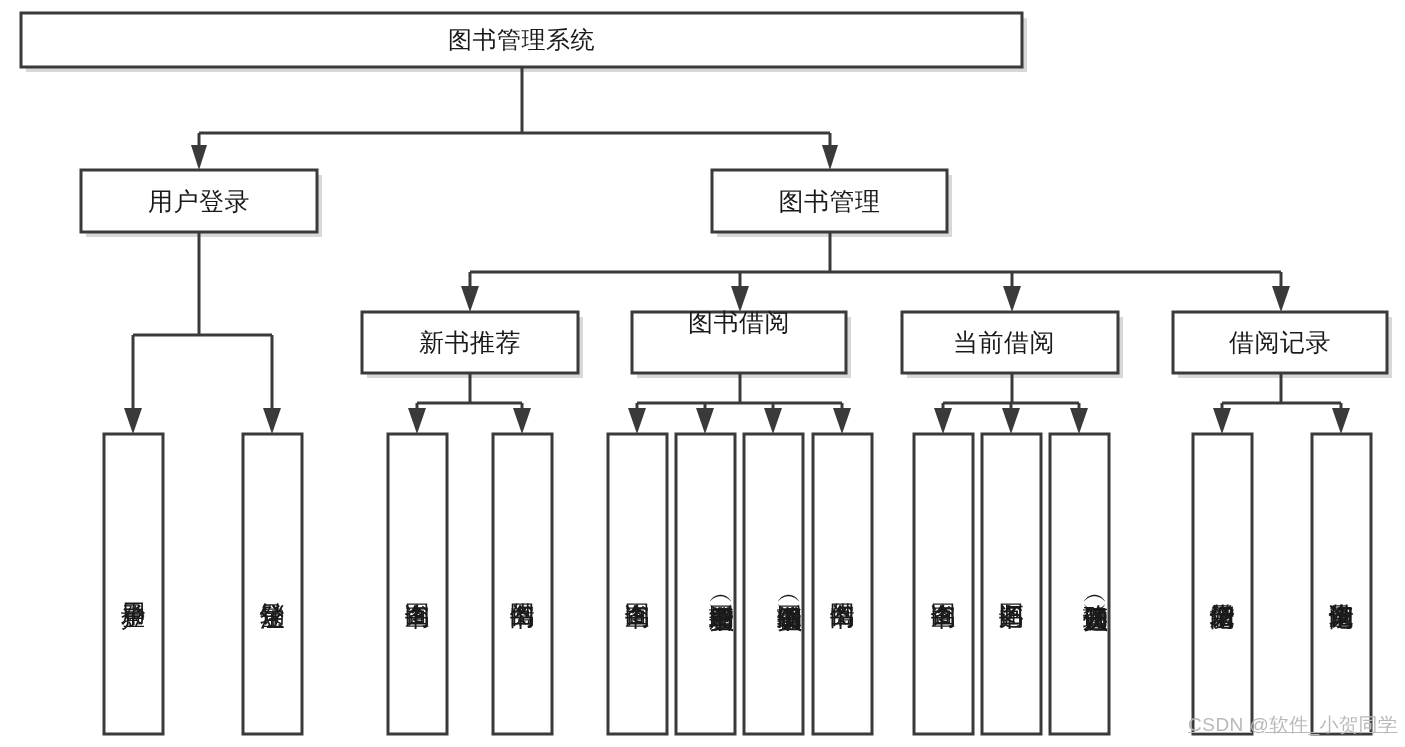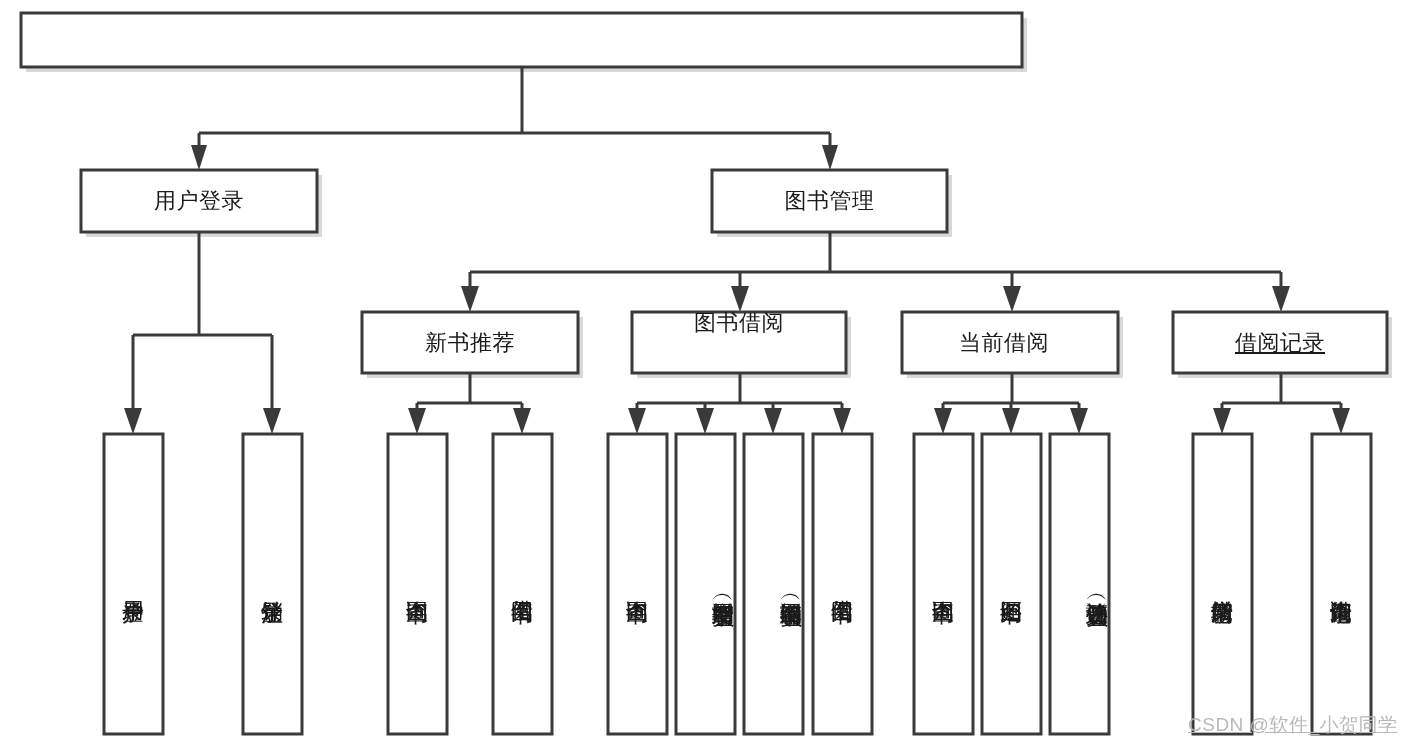--- a/index.html
+++ b/index.html
@@ -204,6 +204,7 @@
     </g>
   </svg>
 
+  <div class="node-label" style="left:21px; top:13px; width:1001px; height:54px; font-size:24px;">图书管理系统</div>
 
   <div class="node-label" style="left:81px; top:170px; width:236px; height:62px;">用户登录</div>
 

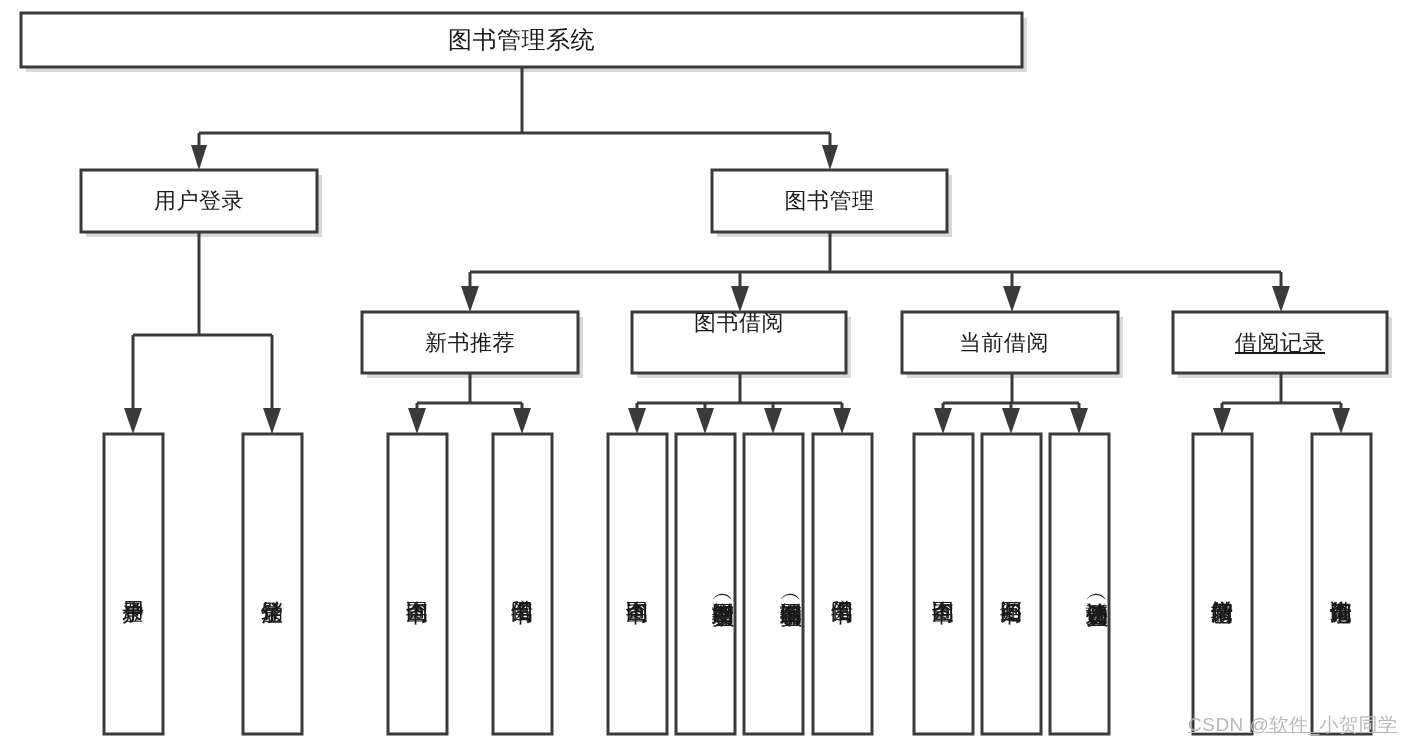--- a/index.html
+++ b/index.html
@@ -51,7 +51,7 @@
     justify-content: center;
     color: #1a1a1a;
     font-family: "Liberation Sans", "DejaVu Sans", sans-serif;
-    font-size: 22px;
+    font-size: 25px;
     line-height: 1.05;
     letter-spacing: 0.5px;
     white-space: nowrap;

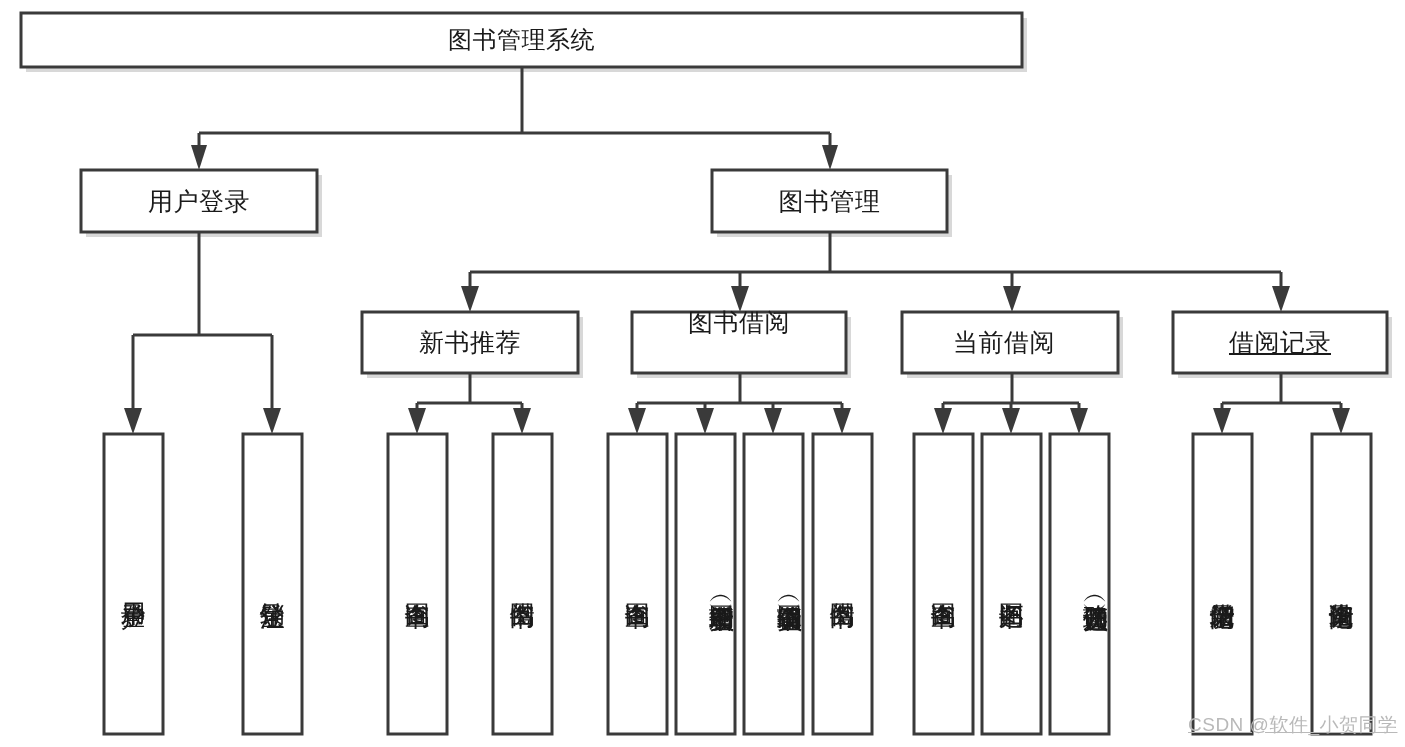--- a/index.html
+++ b/index.html
@@ -216,7 +216,7 @@
 
   <div class="node-label" style="left:902px; top:312px; width:204px; height:61px;">当前借阅</div>
 
-  <div class="node-label" style="left:1173px; top:312px; width:214px; height:61px;text-decoration:underline;">借阅记录</div>
+  <div class="node-label" style="left:1173px; top:312px; width:214px; height:61px;">借阅记录</div>
 
   <div class="node-label vertical tall" style="left:104px; top:434px; width:59px; height:300px;">用户登录</div>
   <div class="node-label vertical tall" style="left:243px; top:434px; width:59px; height:300px;">注销登录</div>

